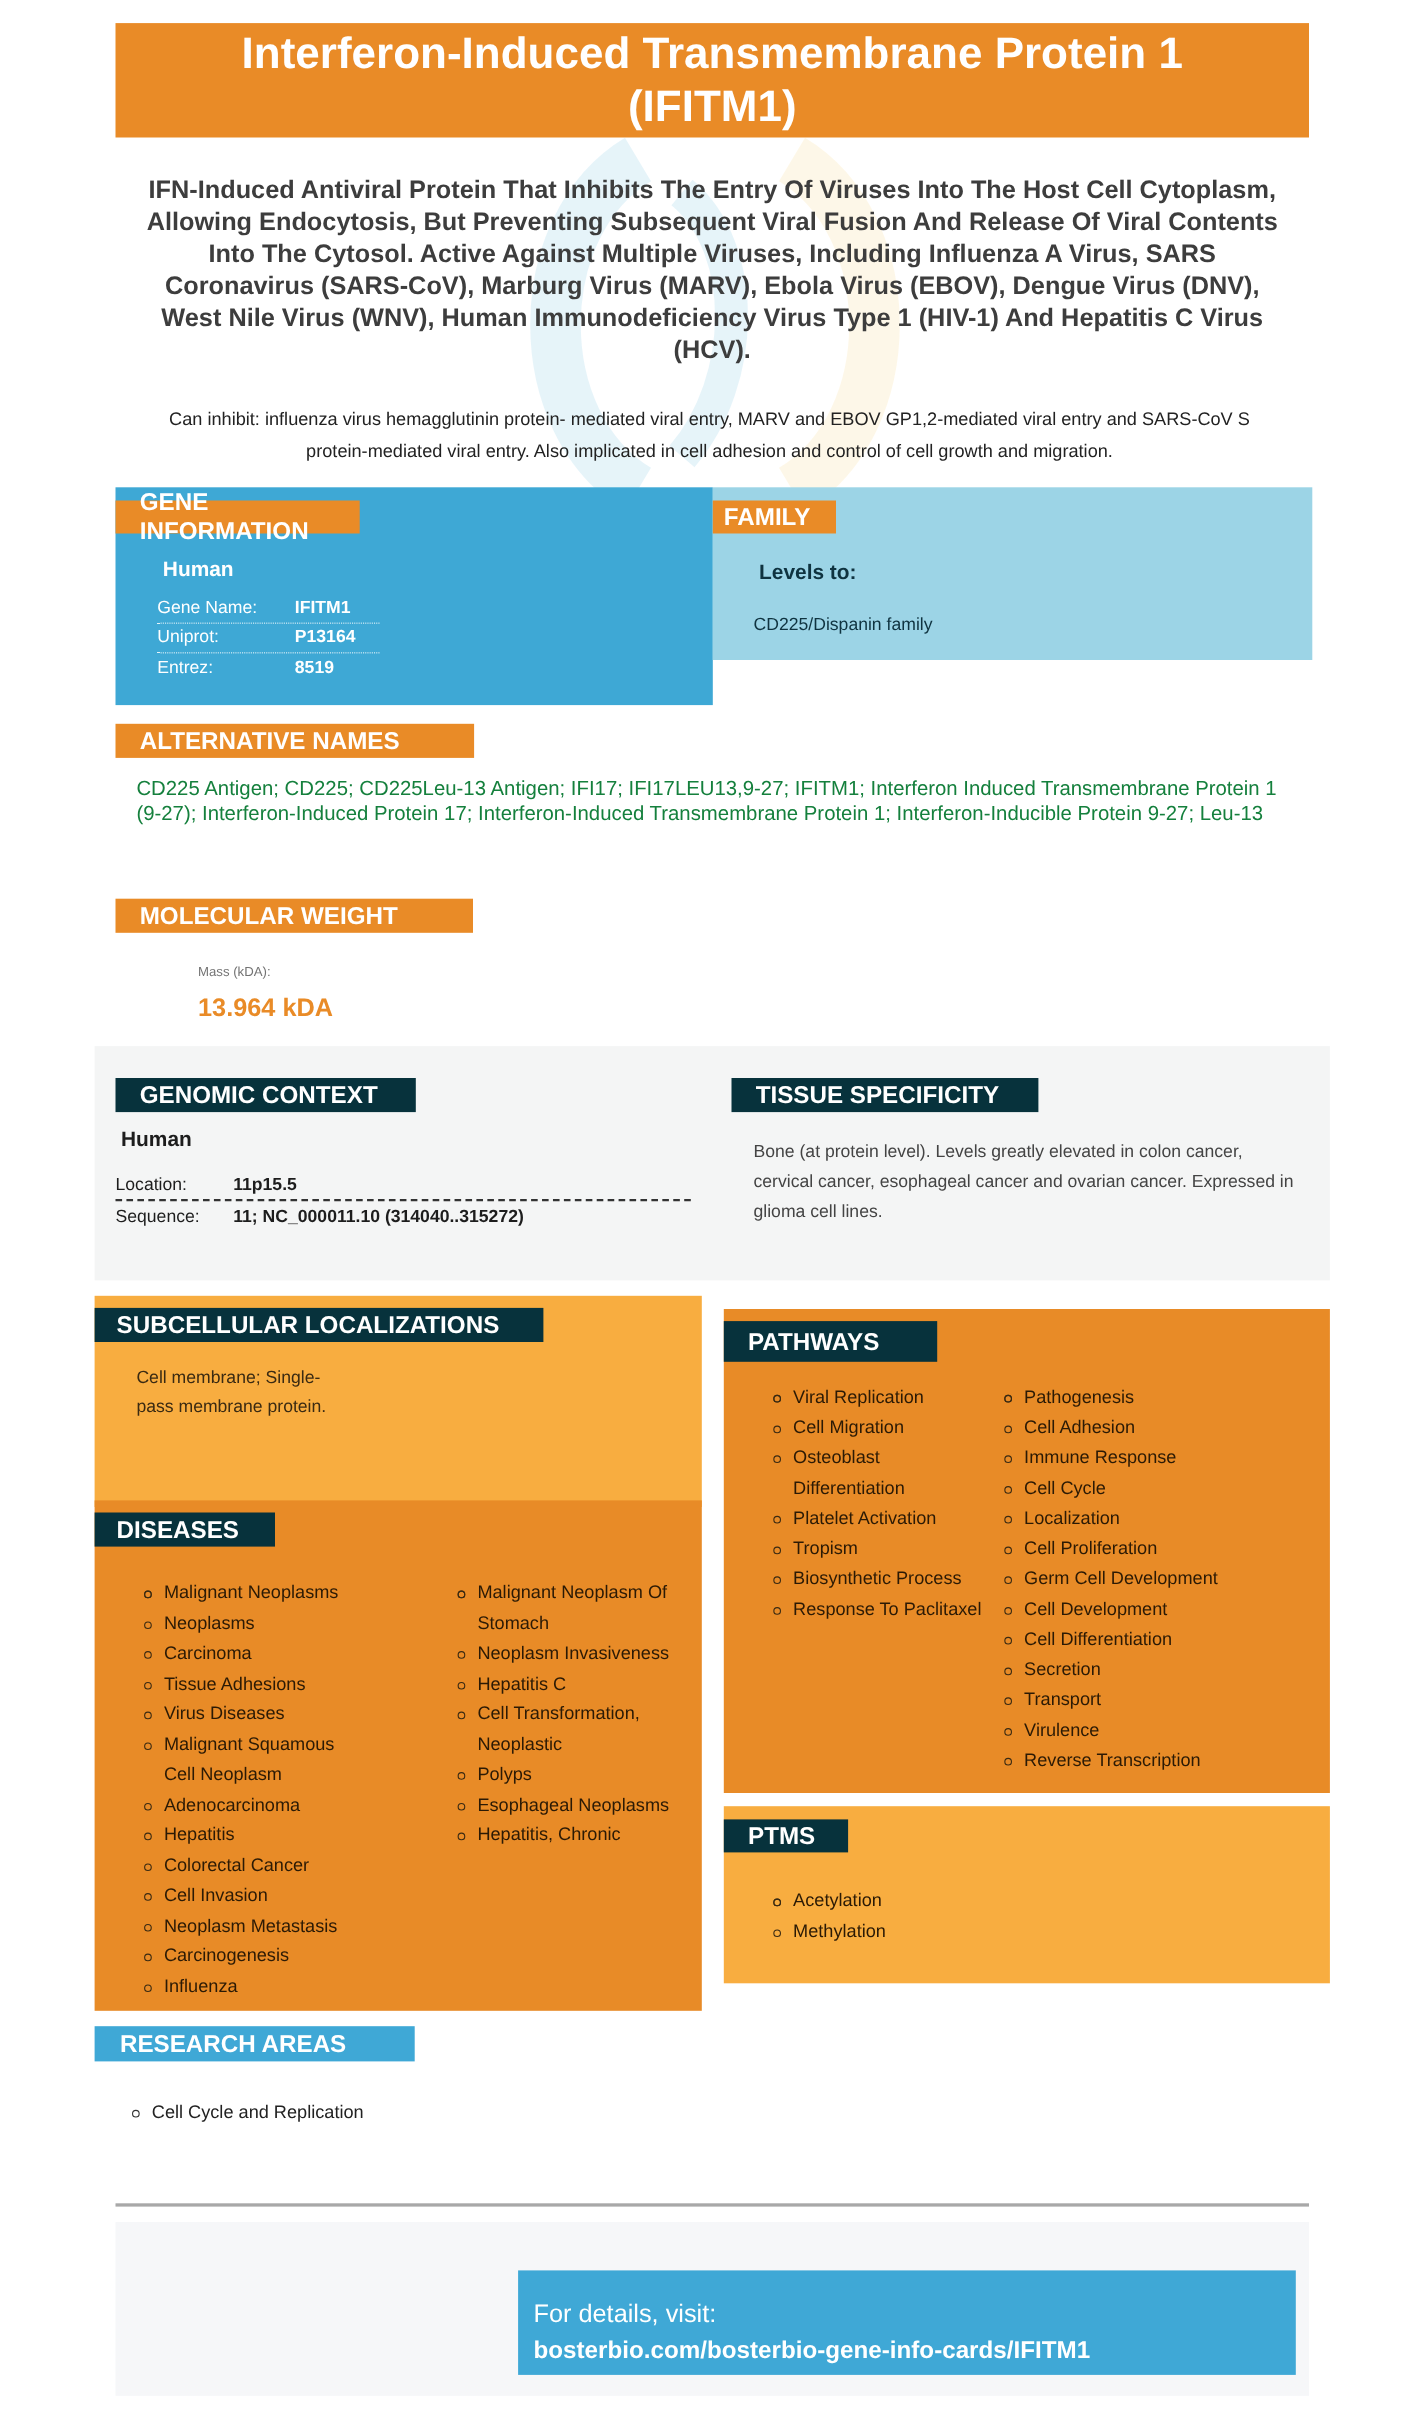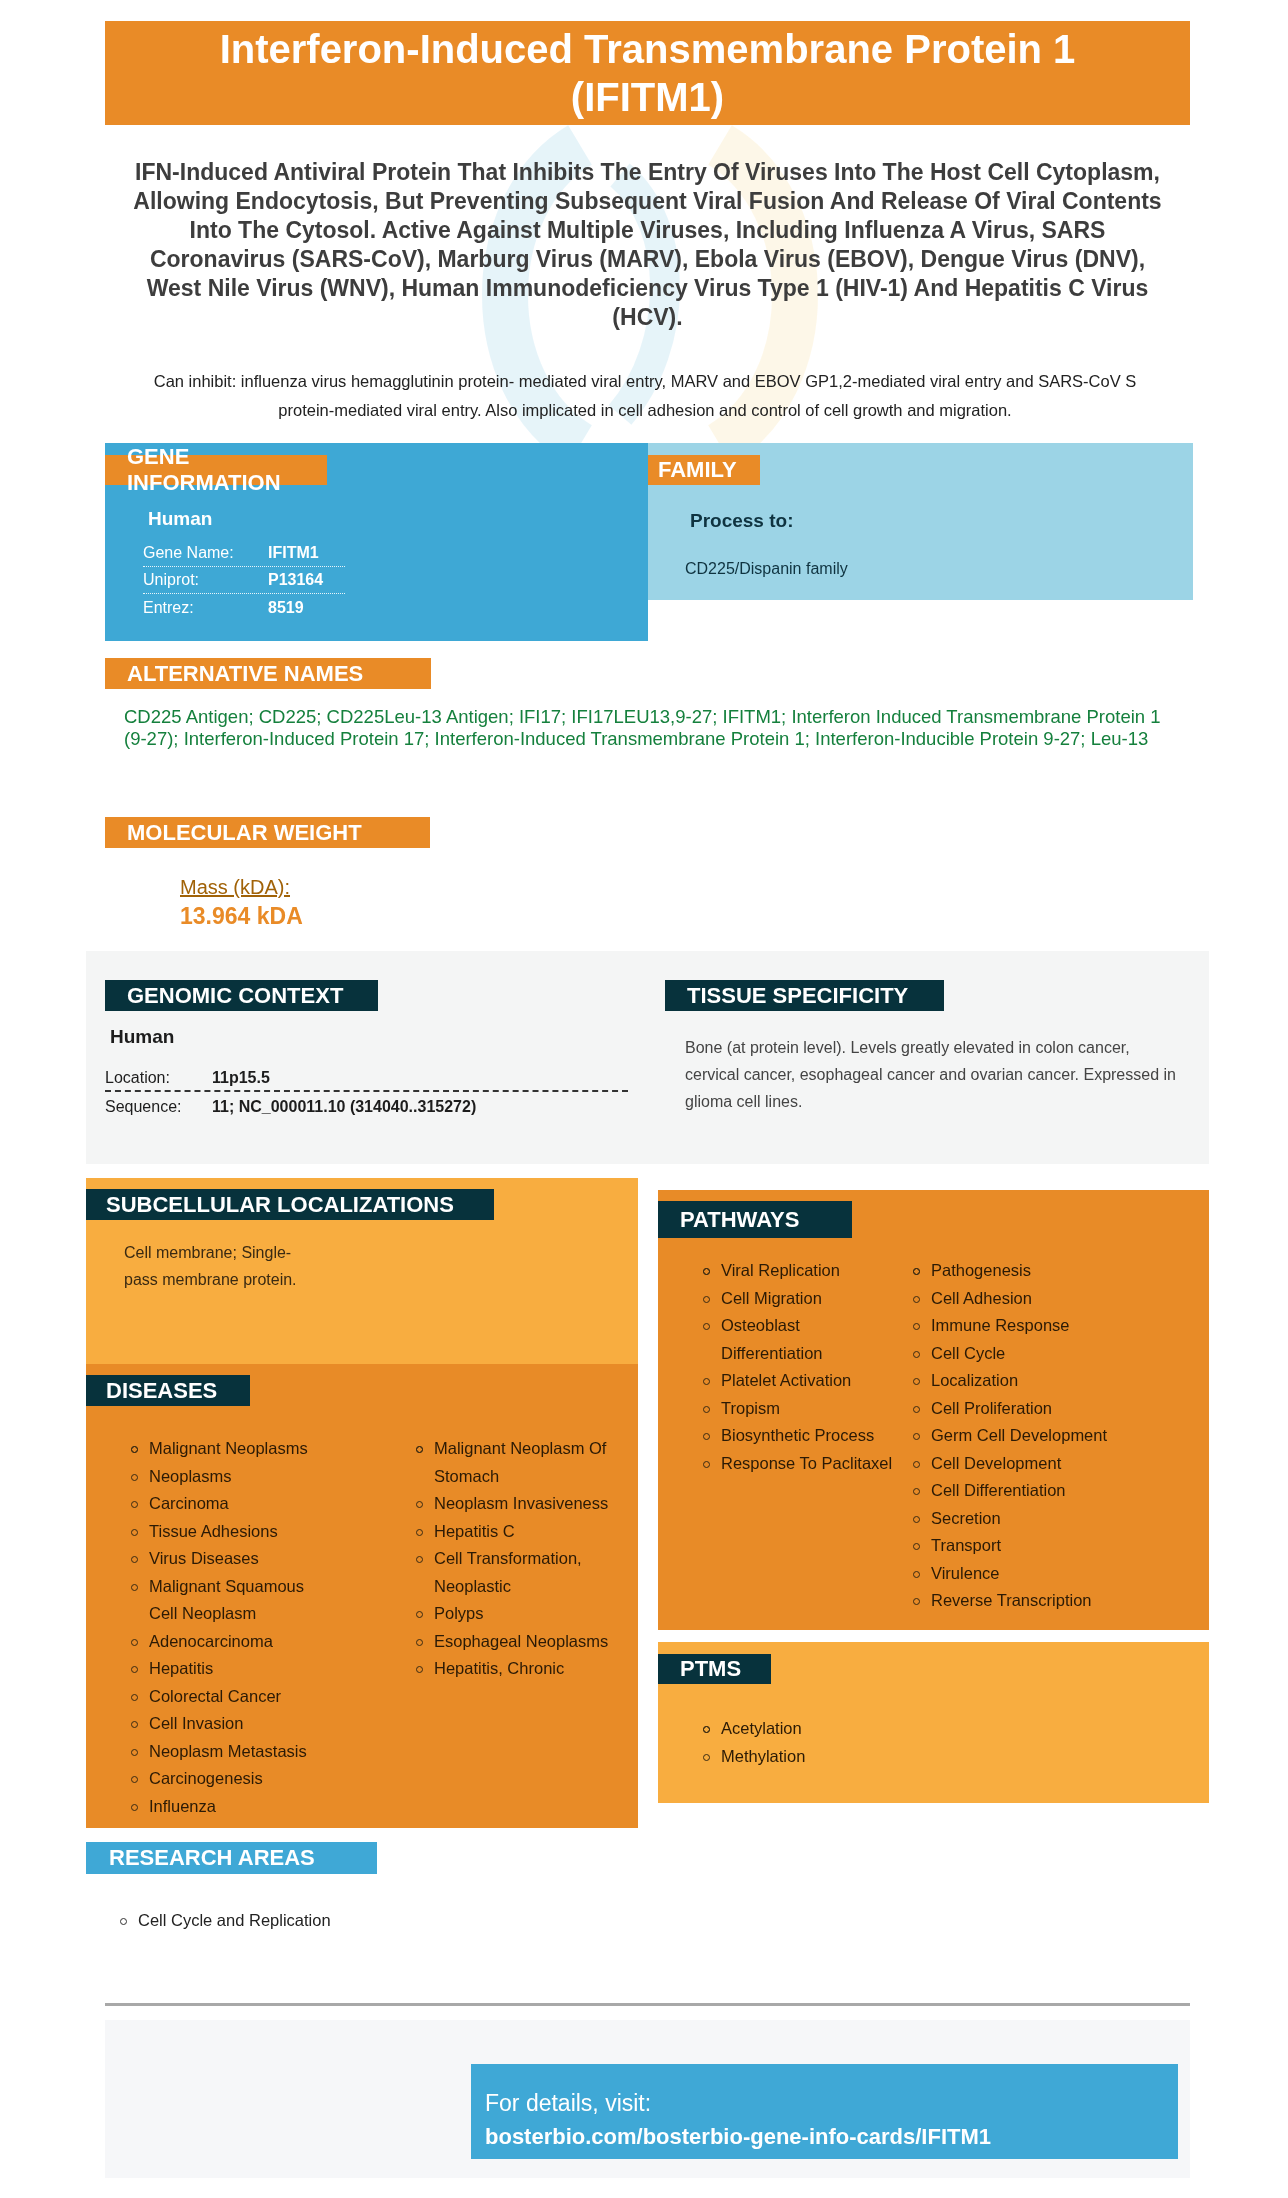--- a/index.html
+++ b/index.html
@@ -119,7 +119,7 @@
 
 <div class="abs family-panel">
   <div class="tab orange" style="left:0; top:12px; width:112px; height:30px;padding-left:10px;">FAMILY</div>
-  <div class="belongs">Process to:</div>
+  <div class="belongs">Levels to:</div>
   <div class="family-val">CD225/Dispanin family</div>
 </div>
 

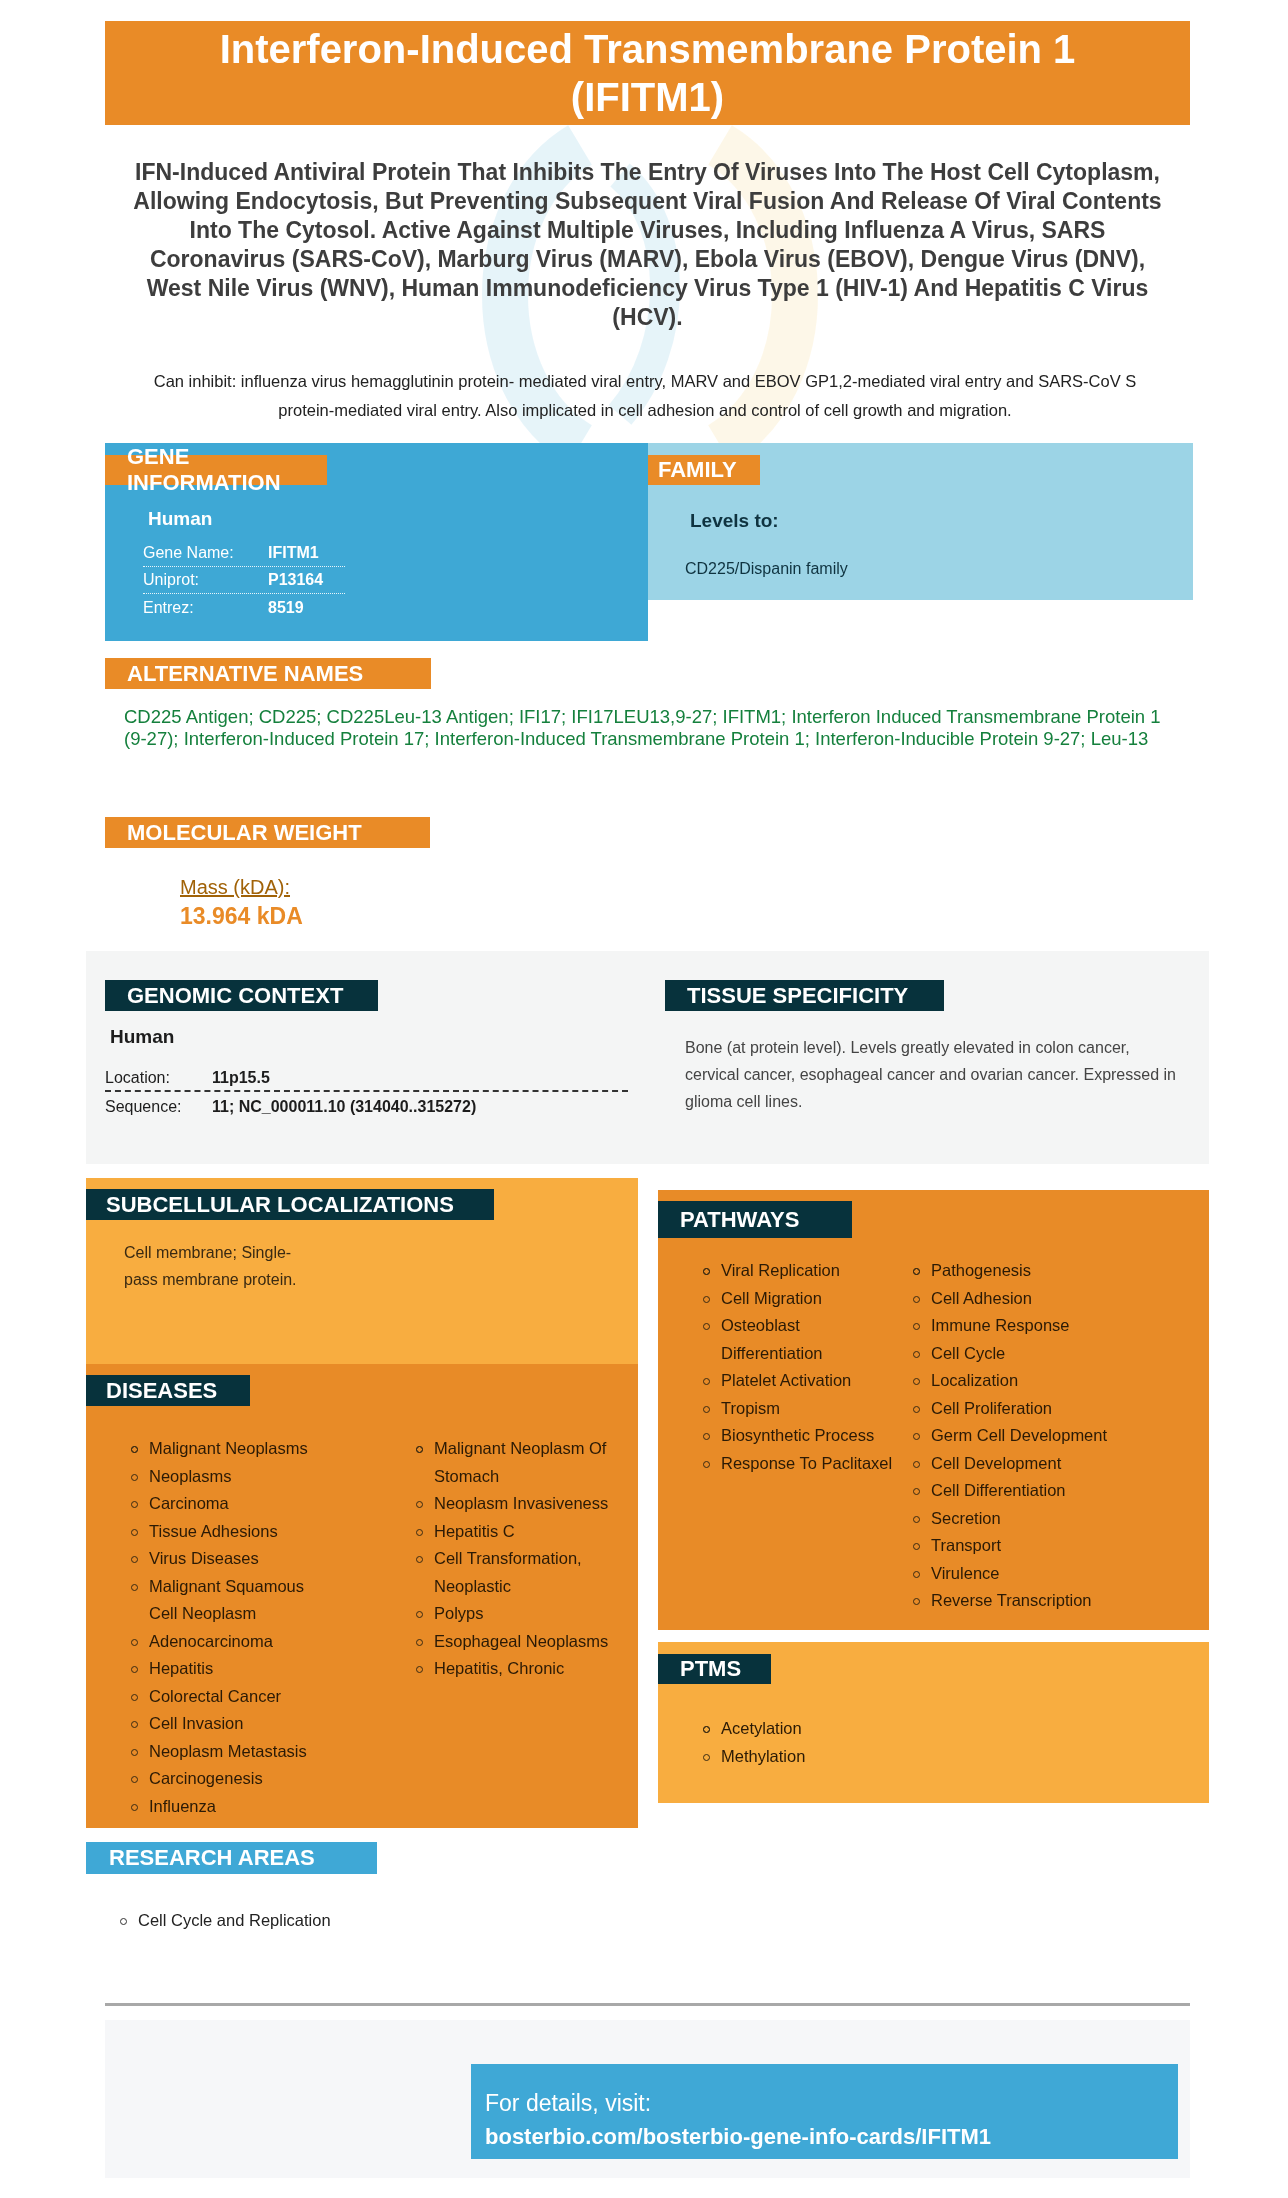--- a/index.html
+++ b/index.html
@@ -42,7 +42,7 @@
   .family-val { position: absolute; left: 37px; top: 117px; font-size: 16px; color: #0f3340; }
 
   .alt-names { left: 124px; top: 706px; width: 1060px; font-size: 18.5px; line-height: 22px; color: #15803d; }
-  .mass-label { left: 180px; top: 876px; font-size: 20px; color: #a16207; text-decoration: underline; }
+  .mass-label { left: 180px; top: 876px; font-size: 12px; color: #737373; }
   .mass-value { left: 180px; top: 903px; font-size: 23px; font-weight: bold; color: #e98b27; }
 
   

